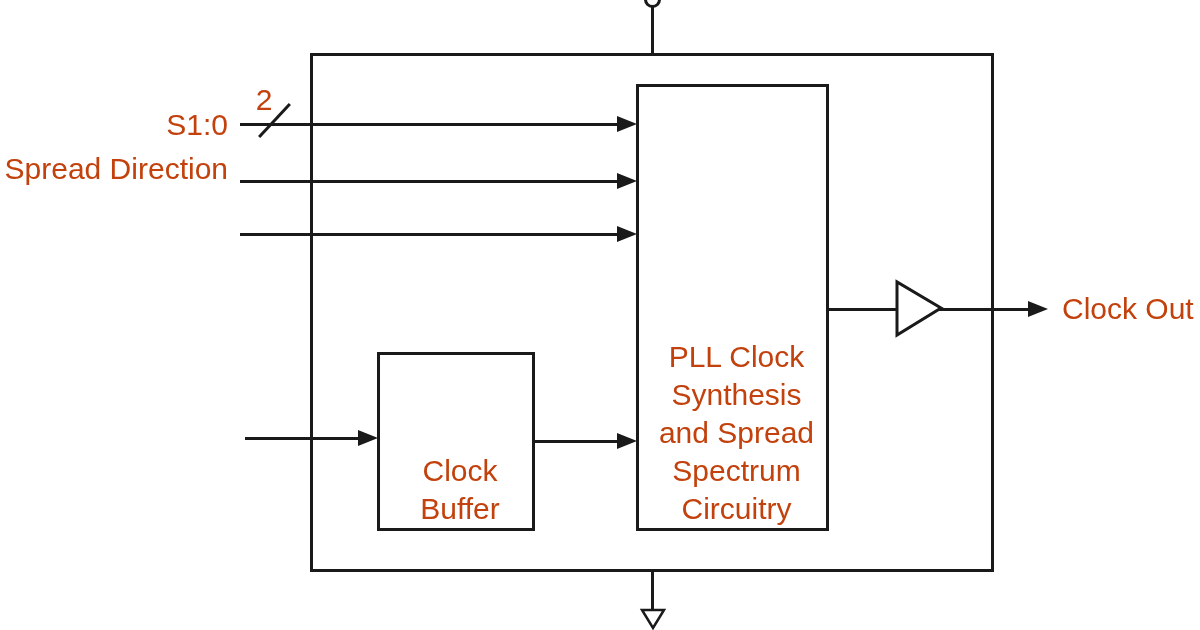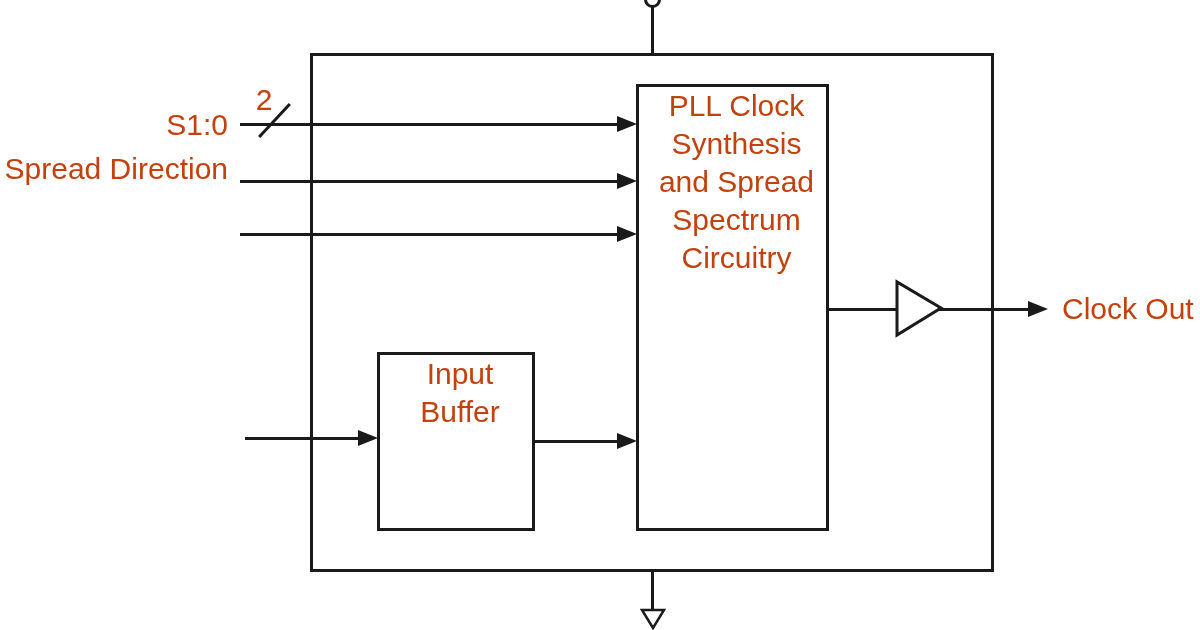--- a/index.html
+++ b/index.html
@@ -24,7 +24,7 @@
   }
   .block {
     display: flex;
-    align-items: flex-start;
+    align-items: flex-end;
     justify-content: center;
     text-align: center;
     padding-left: 8px;

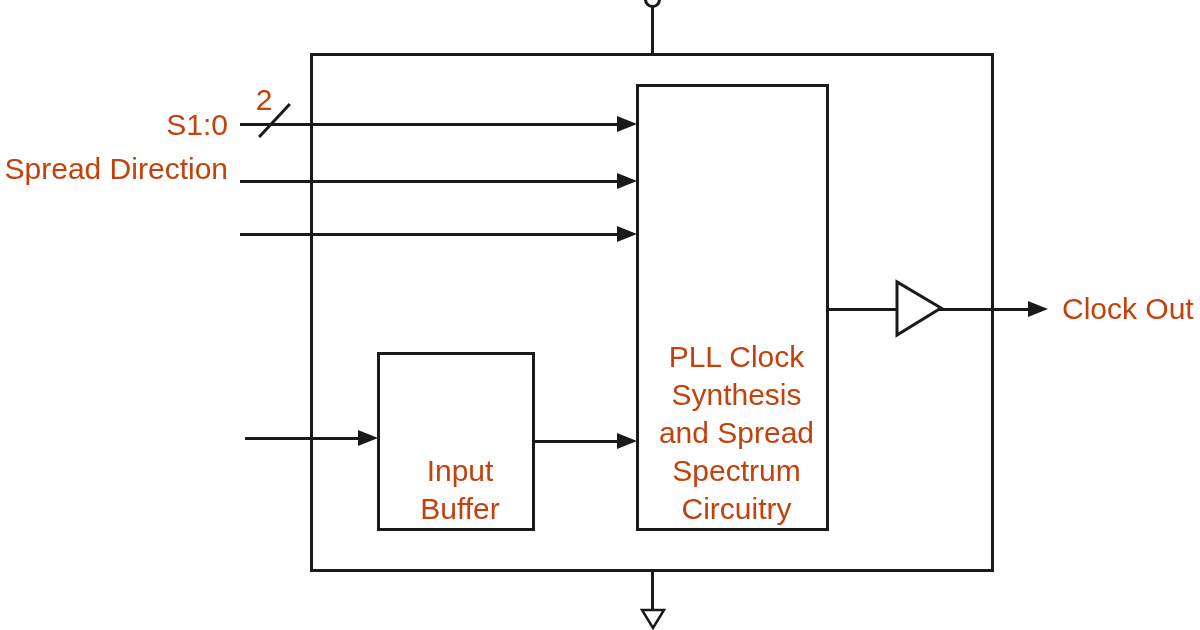--- a/index.html
+++ b/index.html
@@ -122,7 +122,7 @@
   <div class="arrow-right" style="left:617px; top:433px;"></div>
 
   <div class="box block" style="left:377px; top:352px; width:158px; height:179px;">
-    <span class="block-label">Input
+    <span class="block-label">Clock
 Buffer</span>
   </div>
 

